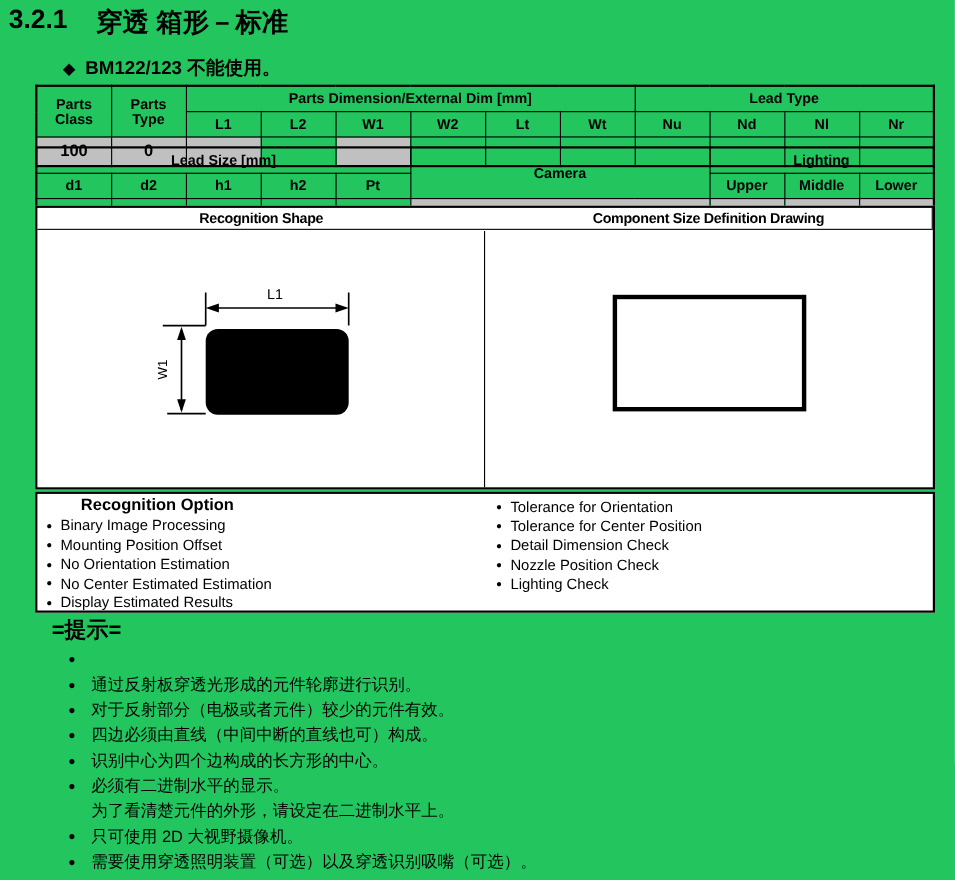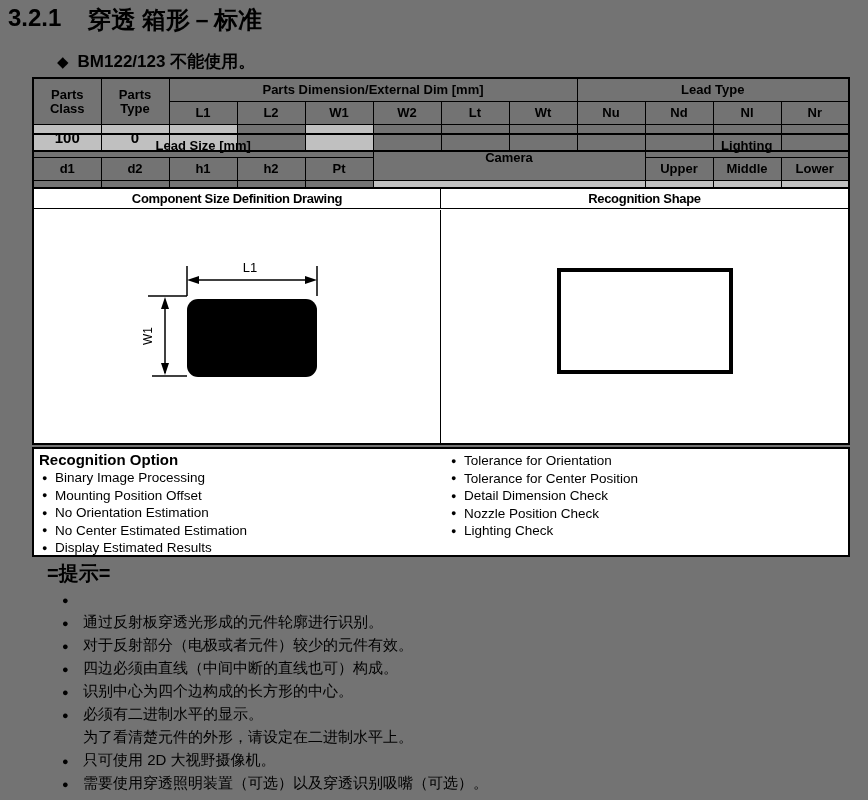--- a/index.html
+++ b/index.html
@@ -5,7 +5,7 @@
   * { box-sizing: border-box; }
   body { margin: 0; background: #fff; }
   .page {
-    position: relative; width: 868px; height: 800px; background: #737373;
+    position: relative; width: 868px; height: 800px; background: #22c55e;
     color: #000; font-family: "Liberation Sans", "DejaVu Sans", sans-serif;
     overflow: hidden;
   }

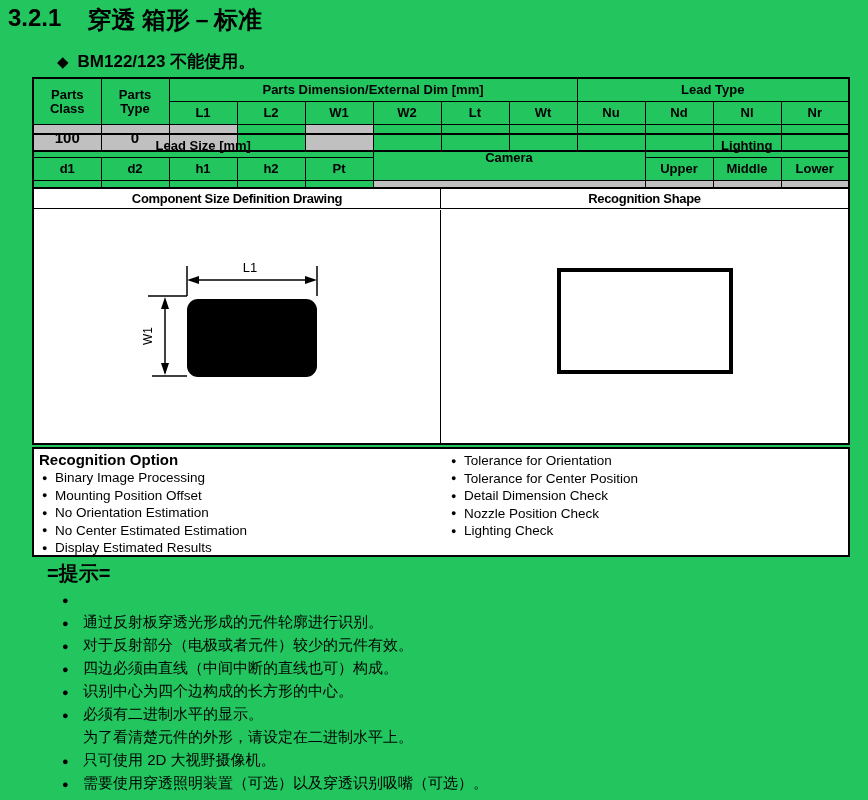--- a/index.html
+++ b/index.html
@@ -174,8 +174,8 @@
 
   <div class="section-box" id="drawing-section">
     <div class="panel-headers">
+      <div class="panel-header right">Recognition Shape</div>
       <div class="panel-header left">Component Size Definition Drawing</div>
-      <div class="panel-header right">Recognition Shape</div>
     </div>
     <div class="panel-body">
       <div class="panel-left">

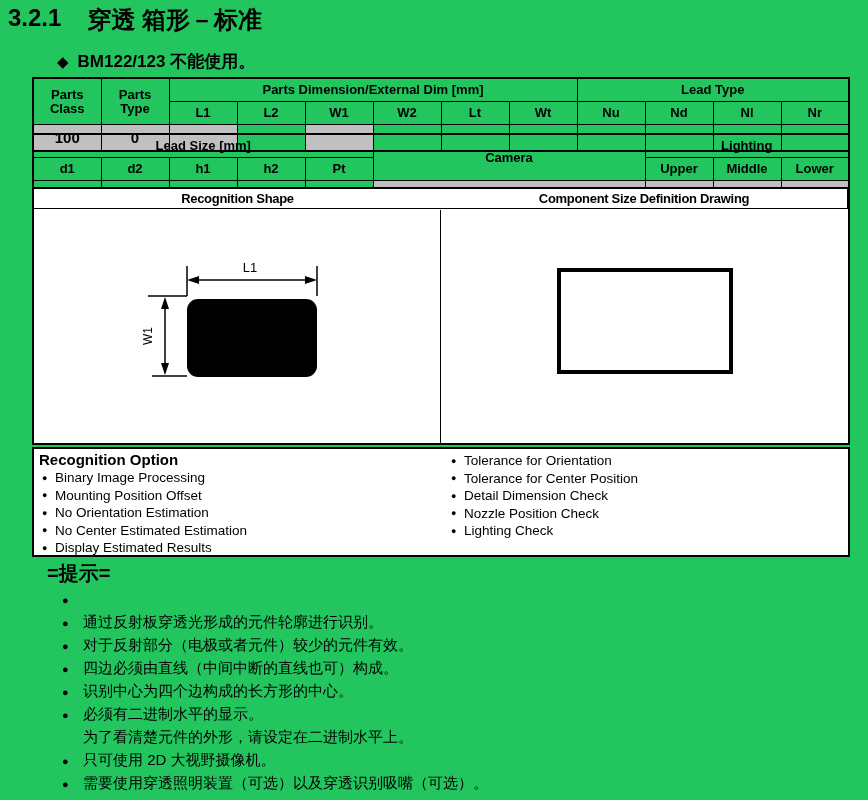--- a/index.html
+++ b/index.html
@@ -42,7 +42,7 @@
   .opt-col { position: absolute; top: 1px; }
   .opt-col.left  { left: 5px; }
   .opt-col.right { left: 414px; top: 3px; }
-  .opt-title { font-size: 15px; font-weight: bold; height: 19px; line-height: 19px; }
+  .opt-title { font-size: 15px; font-weight: bold; height: 19px; line-height: 19px; text-align: center; }
   .opt-item { display: flex; align-items: center; height: 17.5px; font-size: 13.5px; }
   .opt-bullet { width: 16px; font-size: 9px; text-align: left; padding-left: 3px; }
 

